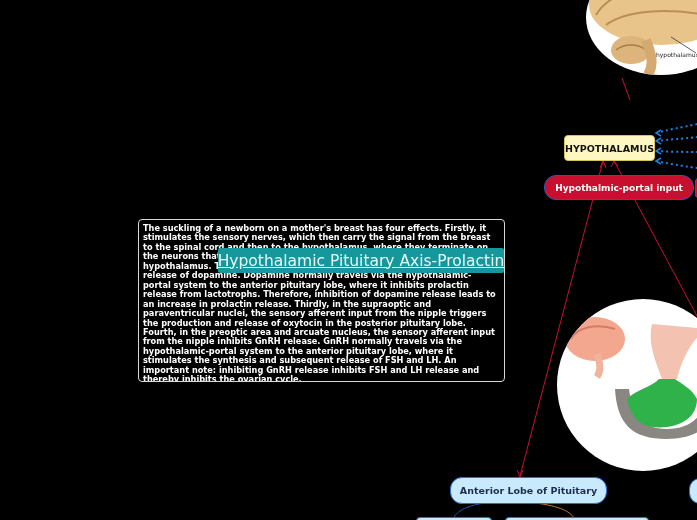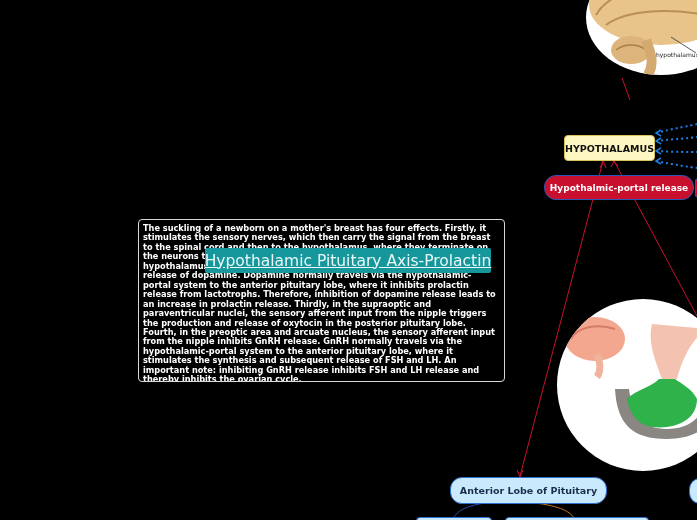--- a/index.html
+++ b/index.html
@@ -108,7 +108,7 @@
 </div>
 
 <div class="portal">
-  <span>Hypothalmic-portal release</span>
+  <span>Hypothalmic-portal input</span>
 </div>
 <div class="portal-stub"></div>
 

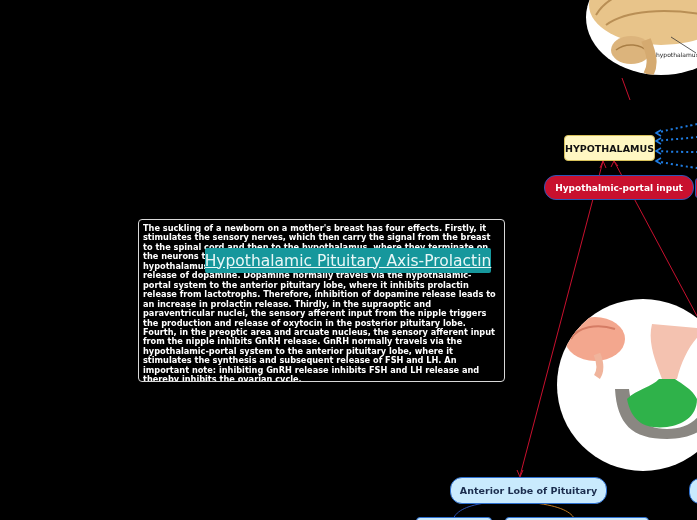--- a/index.html
+++ b/index.html
@@ -15,7 +15,7 @@
       padding:4px 5px 4px 4px; overflow:hidden; letter-spacing:0;
     }
     .title-link {
-      position:absolute; left:205px; top:248px; width:286px; height:25px;
+      position:absolute; left:218px; top:248px; width:286px; height:25px;
       background:#16979c; color:#e9f7f7; font-size:15.5px; text-decoration:underline;
       display:flex; align-items:center; justify-content:center; white-space:nowrap;
       border-radius:2px;

